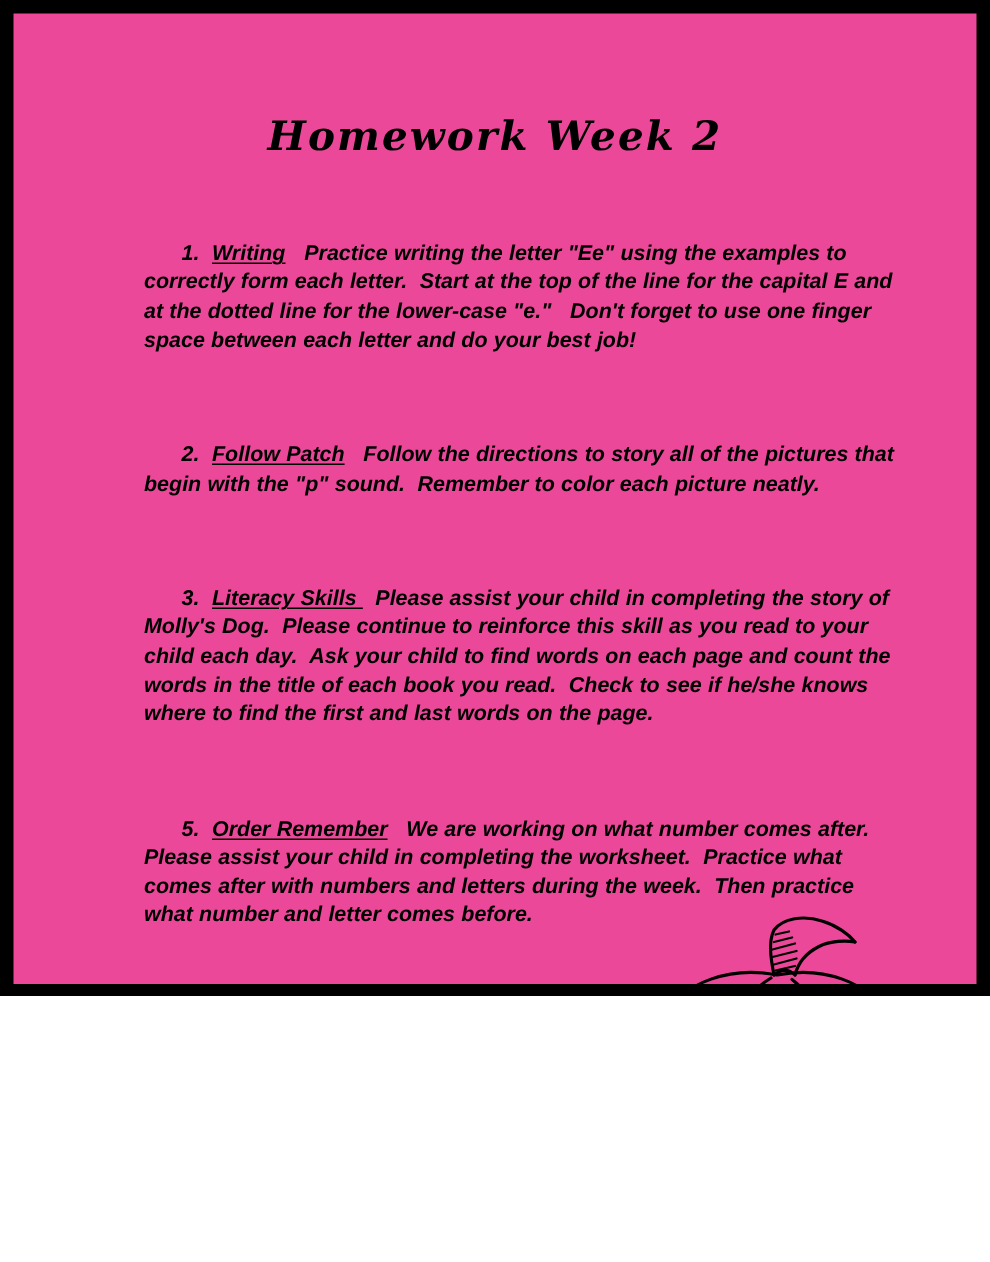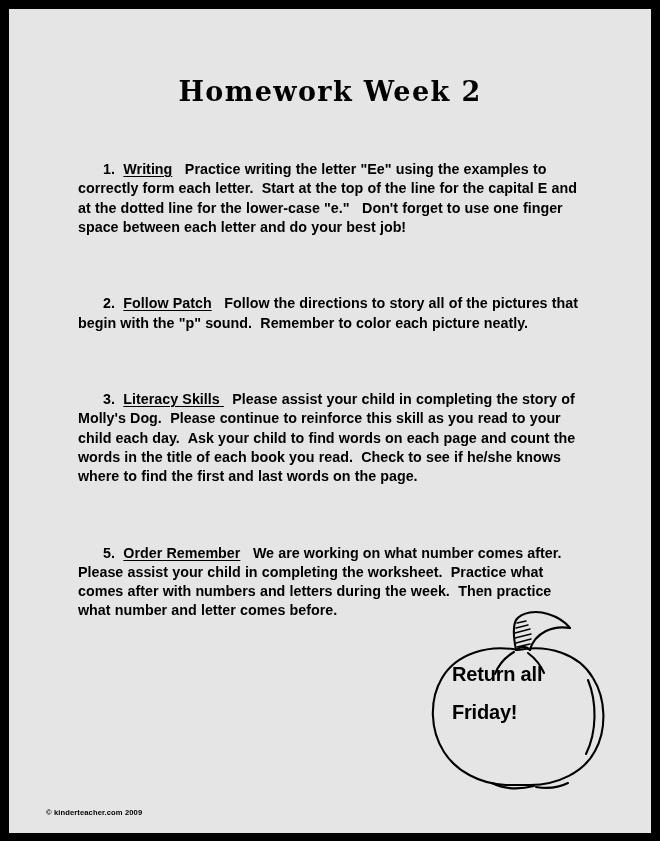--- a/index.html
+++ b/index.html
@@ -10,10 +10,11 @@
   .page {
     position: relative;
     width: 660px;
-    height: 841px;
-    background: #e5e5e5;
+    height: 664px;
+    background: #ec4899;
     overflow: hidden;
     font-family: "Liberation Sans", sans-serif;
+    font-style: italic;
   }
   
   .frame-top {

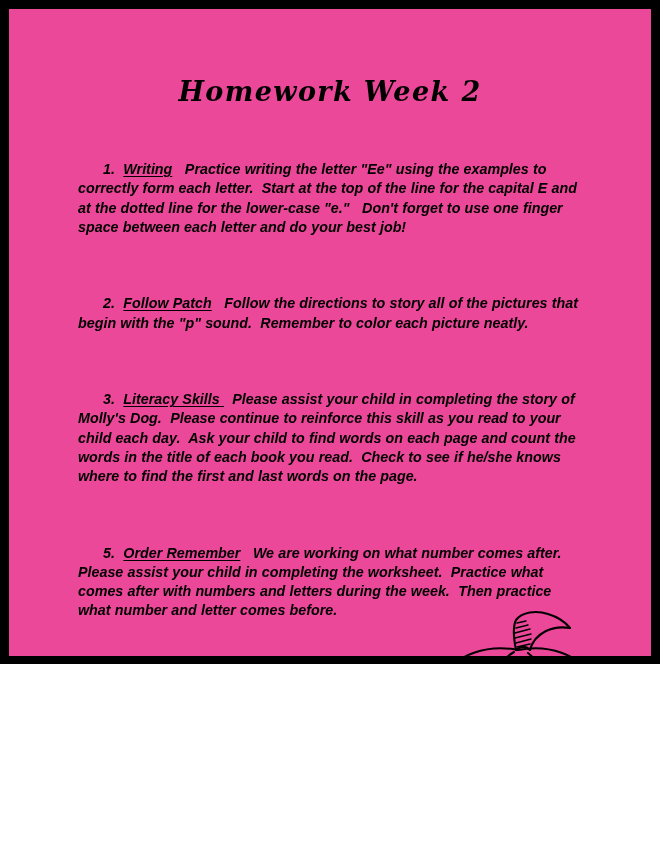--- a/index.html
+++ b/index.html
@@ -57,7 +57,7 @@
 
   .body-block {
     position: absolute;
-    left: 78px;
+    left: 96px;
     top: 141px;
     width: 500px;
   }

